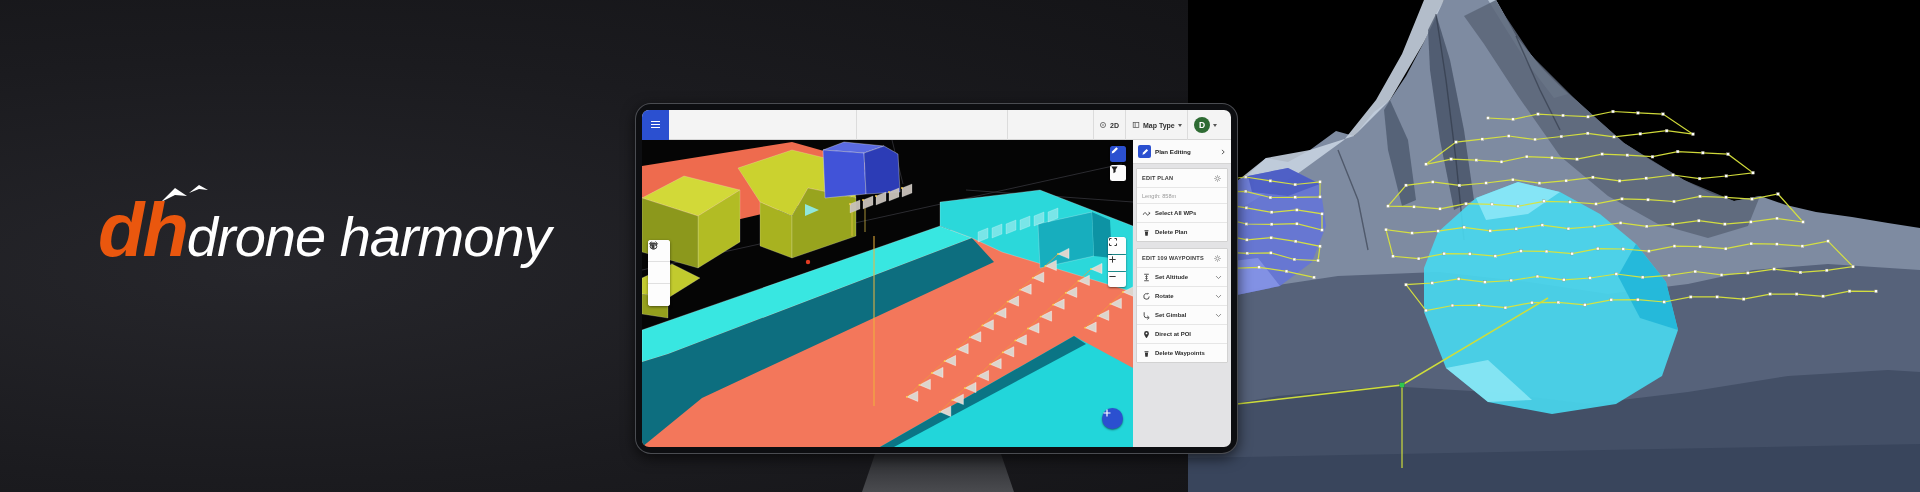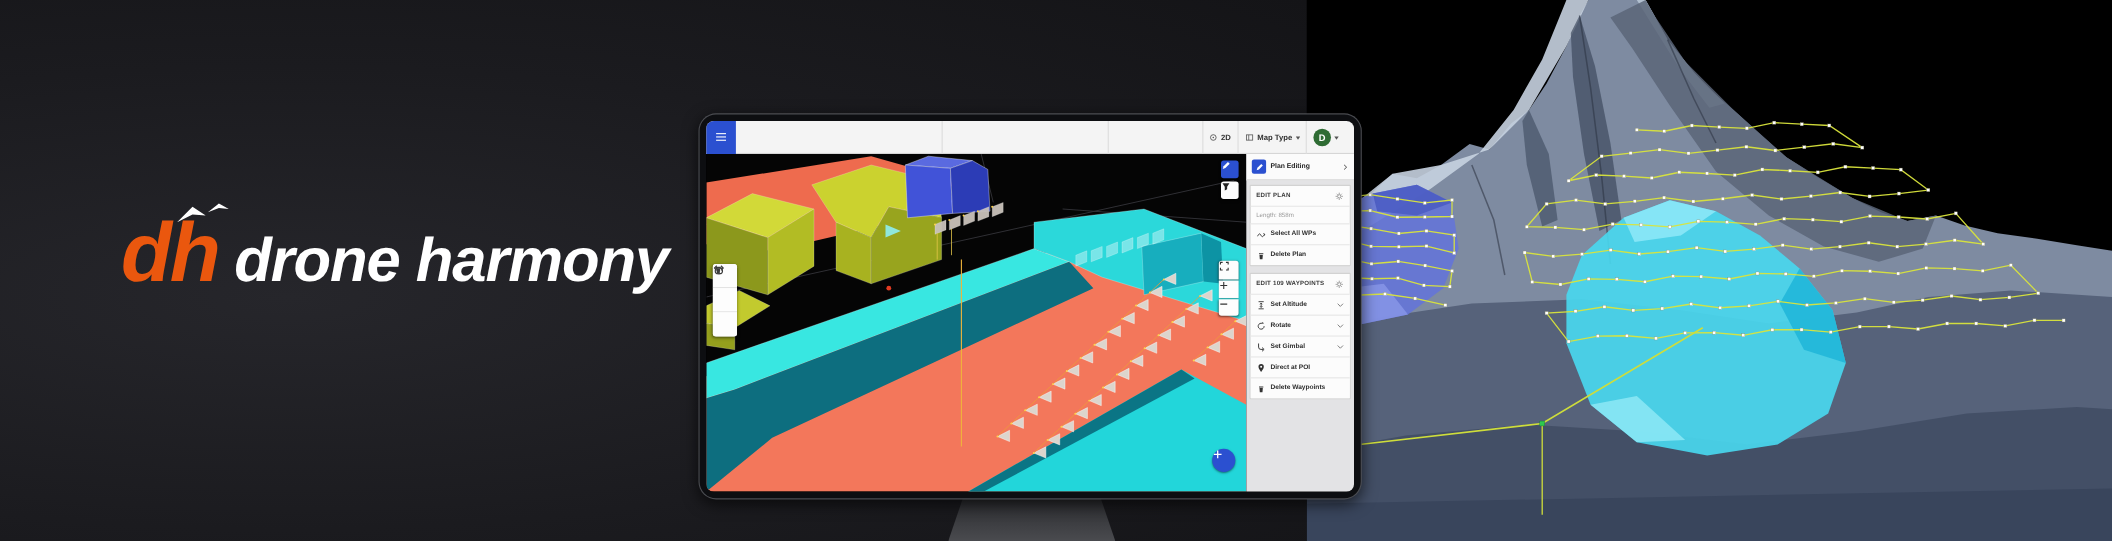--- a/index.html
+++ b/index.html
@@ -13,7 +13,7 @@
   .terrain svg{display:block;}
 
   
-  .logo{position:absolute;left:110px;top:192px;display:flex;align-items:baseline;line-height:1;white-space:nowrap;}
+  .logo{position:absolute;left:98px;top:192px;display:flex;align-items:baseline;line-height:1;white-space:nowrap;}
   .logo-dh{font-size:76px;font-style:italic;font-weight:700;color:#EA570E;letter-spacing:-2px;}
   .logo-name{font-size:56px;font-style:italic;font-weight:700;color:#ffffff;margin-left:14px;letter-spacing:-1px;}
   .logo-birds{position:absolute;left:160px;top:184px;}

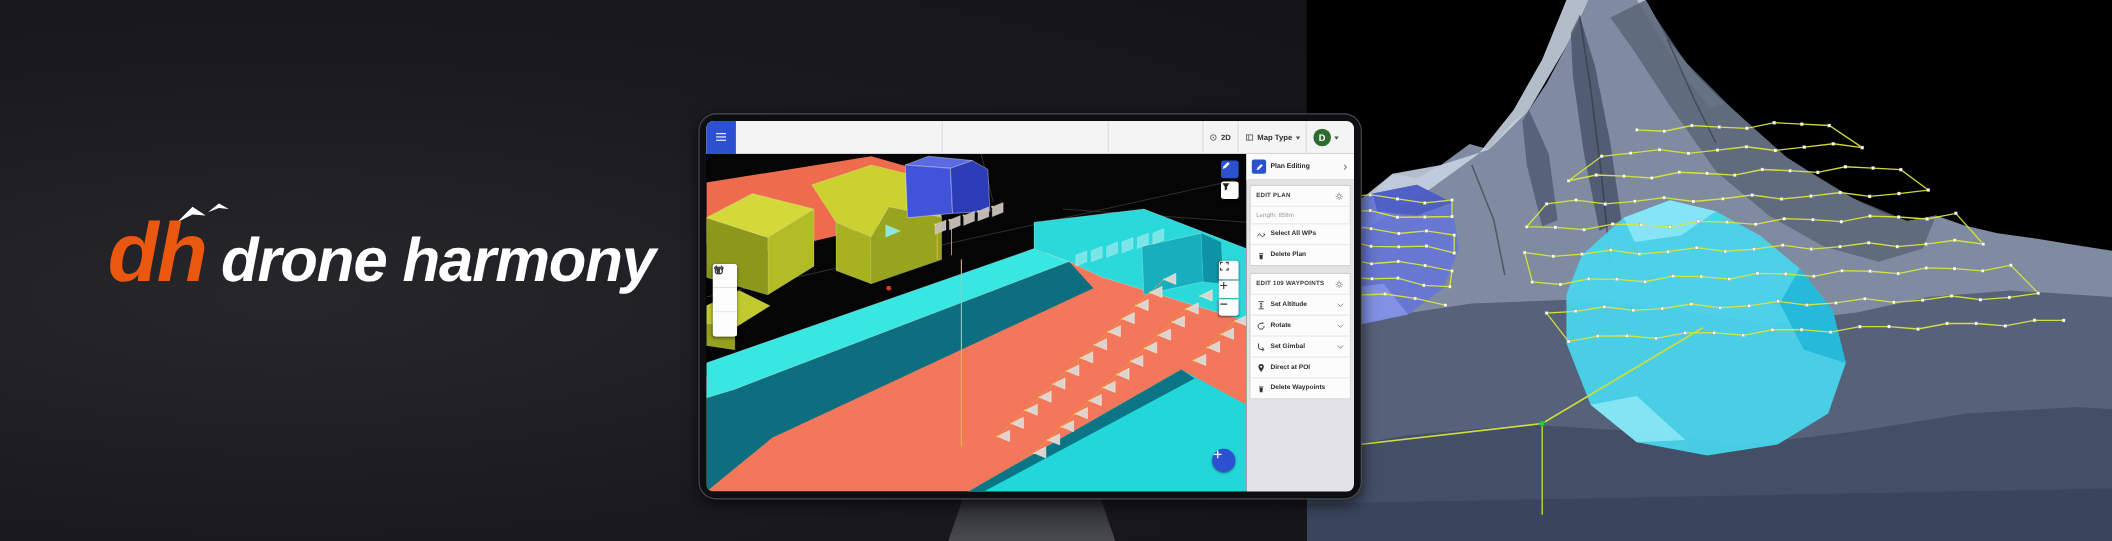--- a/index.html
+++ b/index.html
@@ -15,7 +15,7 @@
   
   .logo{position:absolute;left:98px;top:192px;display:flex;align-items:baseline;line-height:1;white-space:nowrap;}
   .logo-dh{font-size:76px;font-style:italic;font-weight:700;color:#EA570E;letter-spacing:-2px;}
-  .logo-name{font-size:56px;font-style:italic;font-weight:700;color:#ffffff;margin-left:14px;letter-spacing:-1px;}
+  .logo-name{font-size:56px;font-style:italic;font-weight:400;color:#ffffff;letter-spacing:-1px;}
   .logo-birds{position:absolute;left:160px;top:184px;}
 
   

